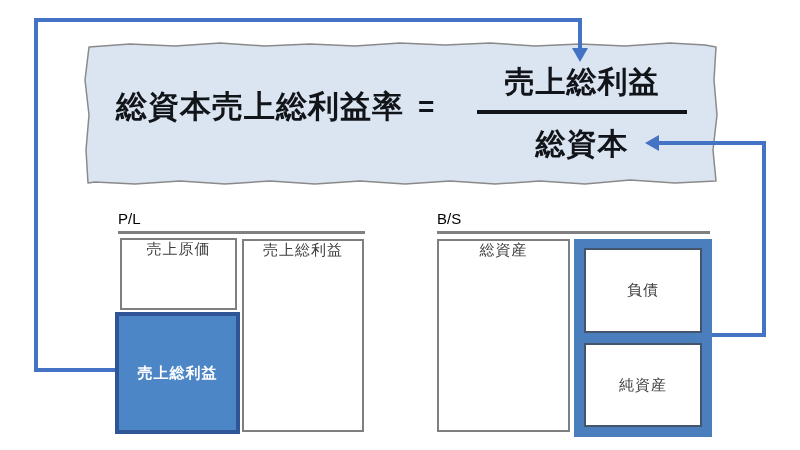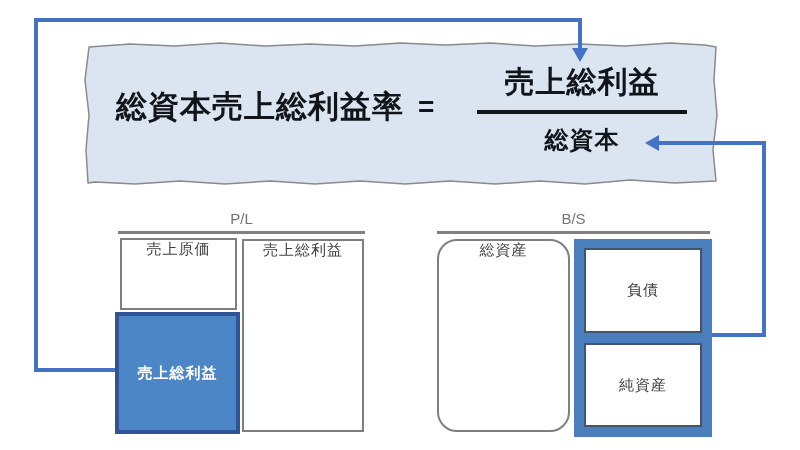--- a/index.html
+++ b/index.html
@@ -36,7 +36,7 @@
   }
   .formula-denominator {
     left: 478px; top: 124px; width: 208px; height: 36px;
-    font-size: 24px; font-weight: 900; color: #111418;
+    font-size: 30px; font-weight: 900; color: #111418;
     text-align: center; letter-spacing: 1px;
   }
 

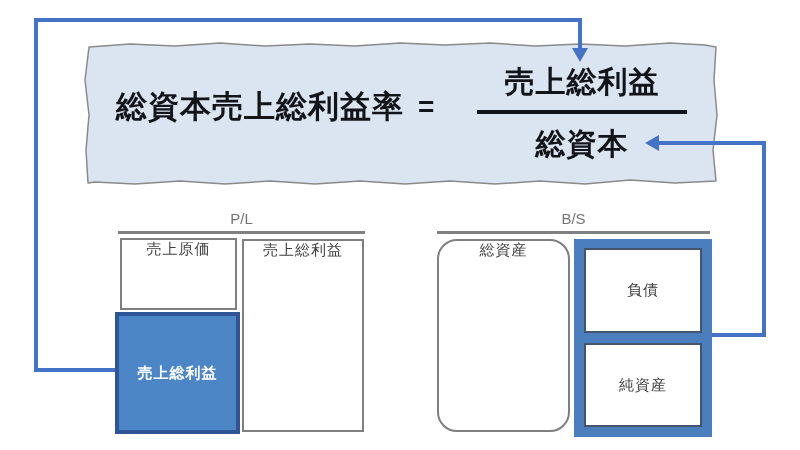--- a/index.html
+++ b/index.html
@@ -42,7 +42,7 @@
 
   
   .section-label {
-    font-size: 15px; color: #737373; text-align: center; font-weight: 400;
+    font-size: 15px; color: #000000; font-weight: 400;
   }
   .pl-label { left: 118px; top: 210px; width: 247px; }
   .bs-label { left: 437px; top: 210px; width: 273px; }

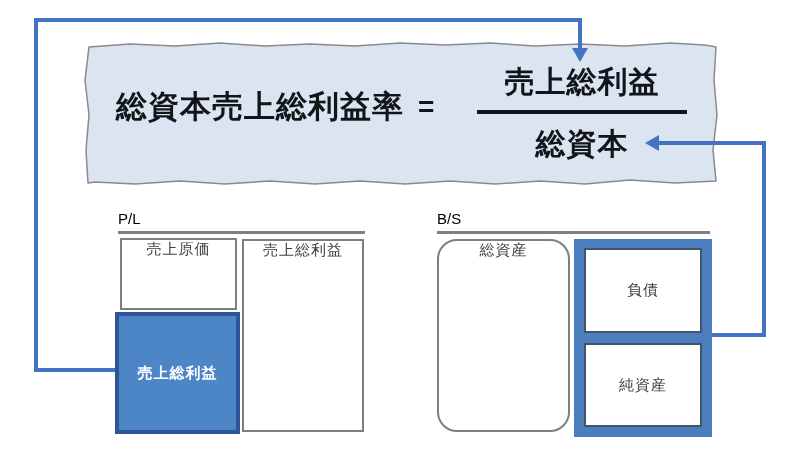--- a/index.html
+++ b/index.html
@@ -59,7 +59,7 @@
   }
   .box-cost    { left: 120px; top: 238px; width: 117px; height: 72px; }
   .box-netsales{ left: 242px; top: 239px; width: 122px; height: 193px; }
-  .box-assets  { left: 437px; top: 239px; width: 133px; height: 193px; border-radius: 20px; }
+  .box-assets  { left: 437px; top: 239px; width: 133px; height: 193px; }
 
   .box-grossprofit {
     left: 115px; top: 312px; width: 125px; height: 122px;

